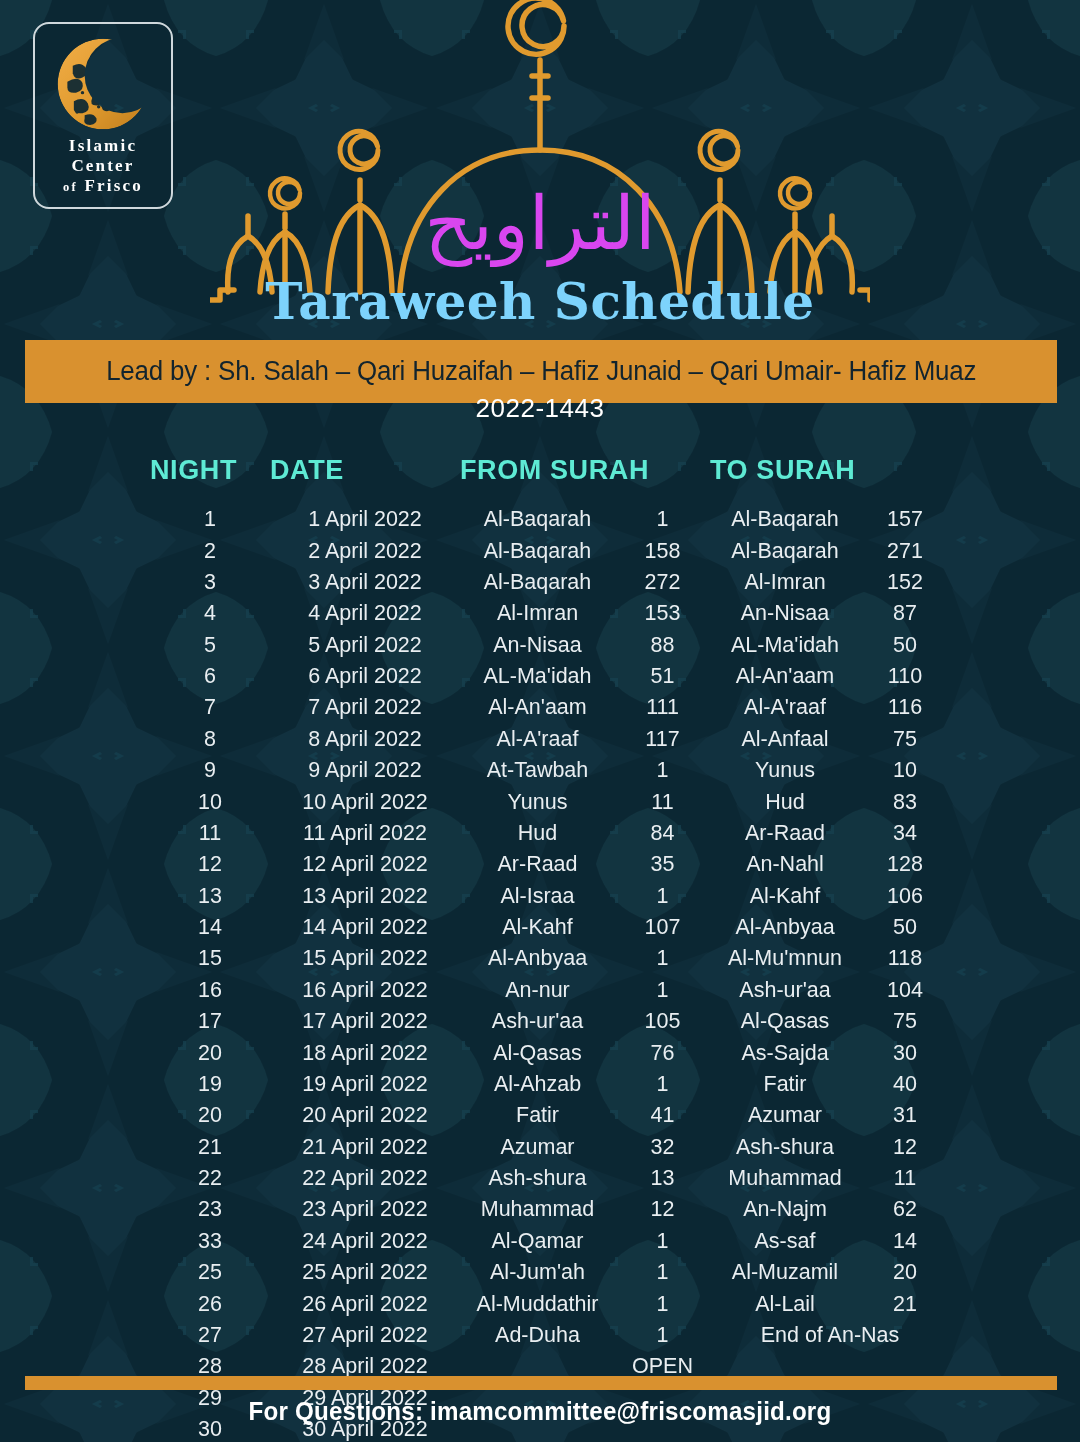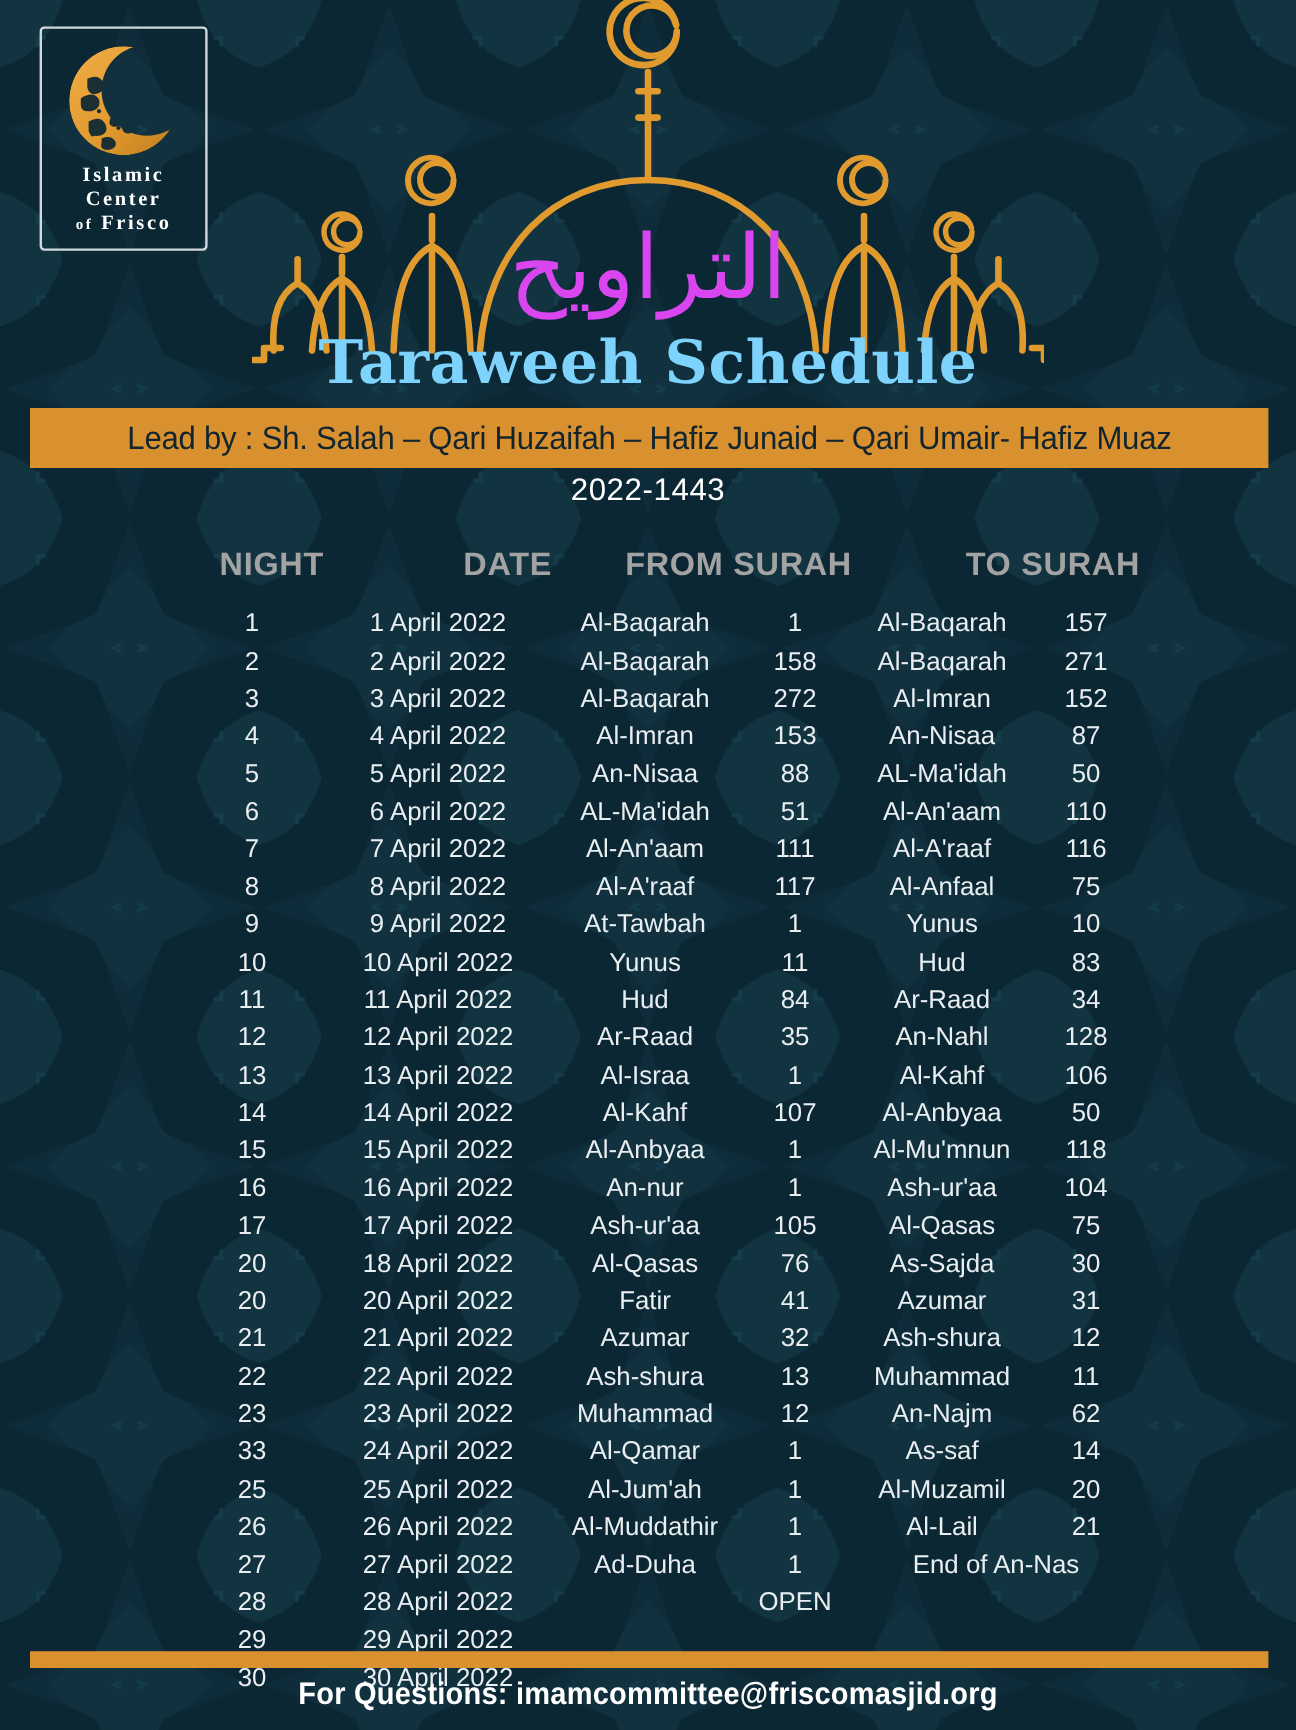--- a/index.html
+++ b/index.html
@@ -33,7 +33,7 @@
     width: 140px;
     height: 187px;
     border: 2px solid #cfd8dc;
-    border-radius: 4px;
+    border-radius: 16px;
     z-index: 5;
     box-sizing: border-box;
   }

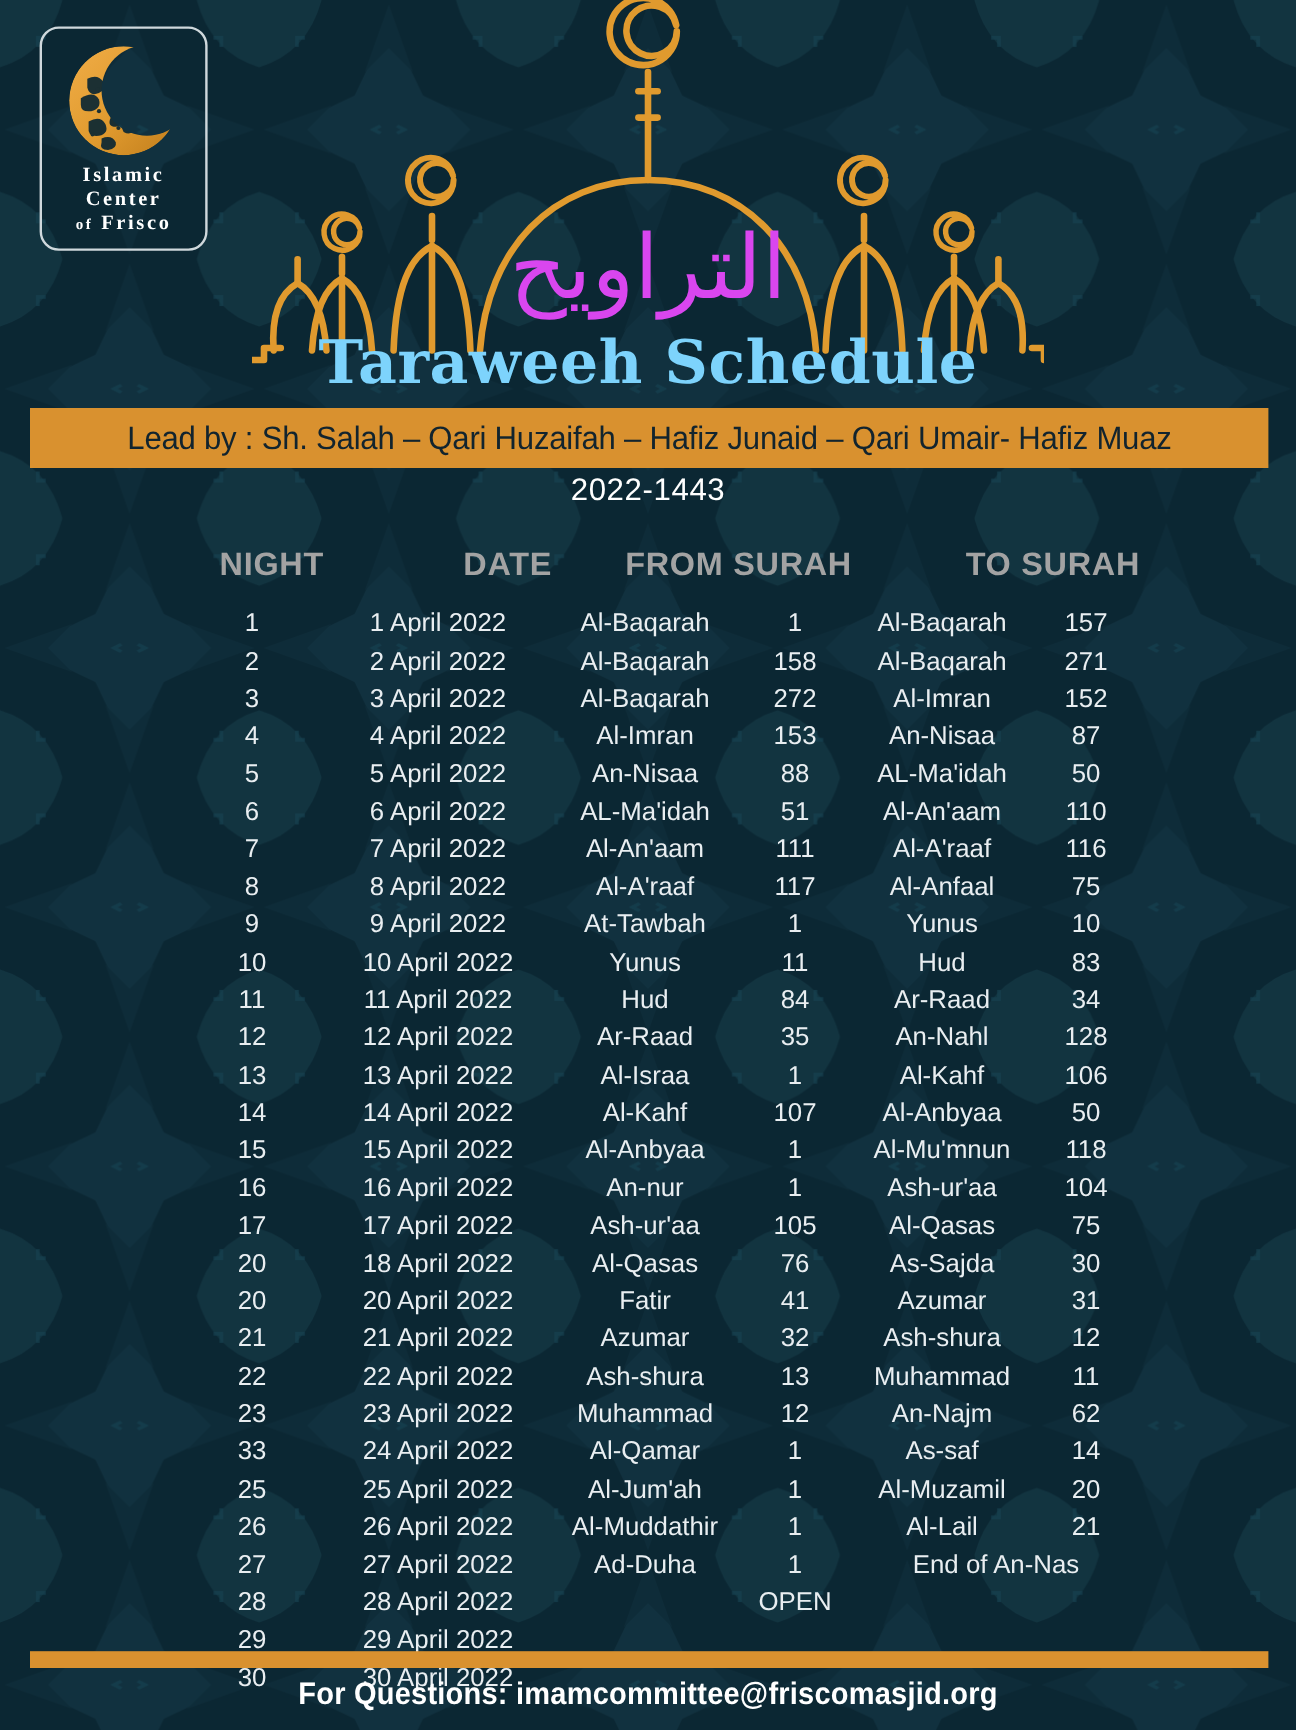--- a/index.html
+++ b/index.html
@@ -108,7 +108,7 @@
     left: 25px;
     top: 340px;
     width: 1032px;
-    height: 50px;
+    height: 63px;
     background: #d9912f;
     z-index: 6;
     display: flex;

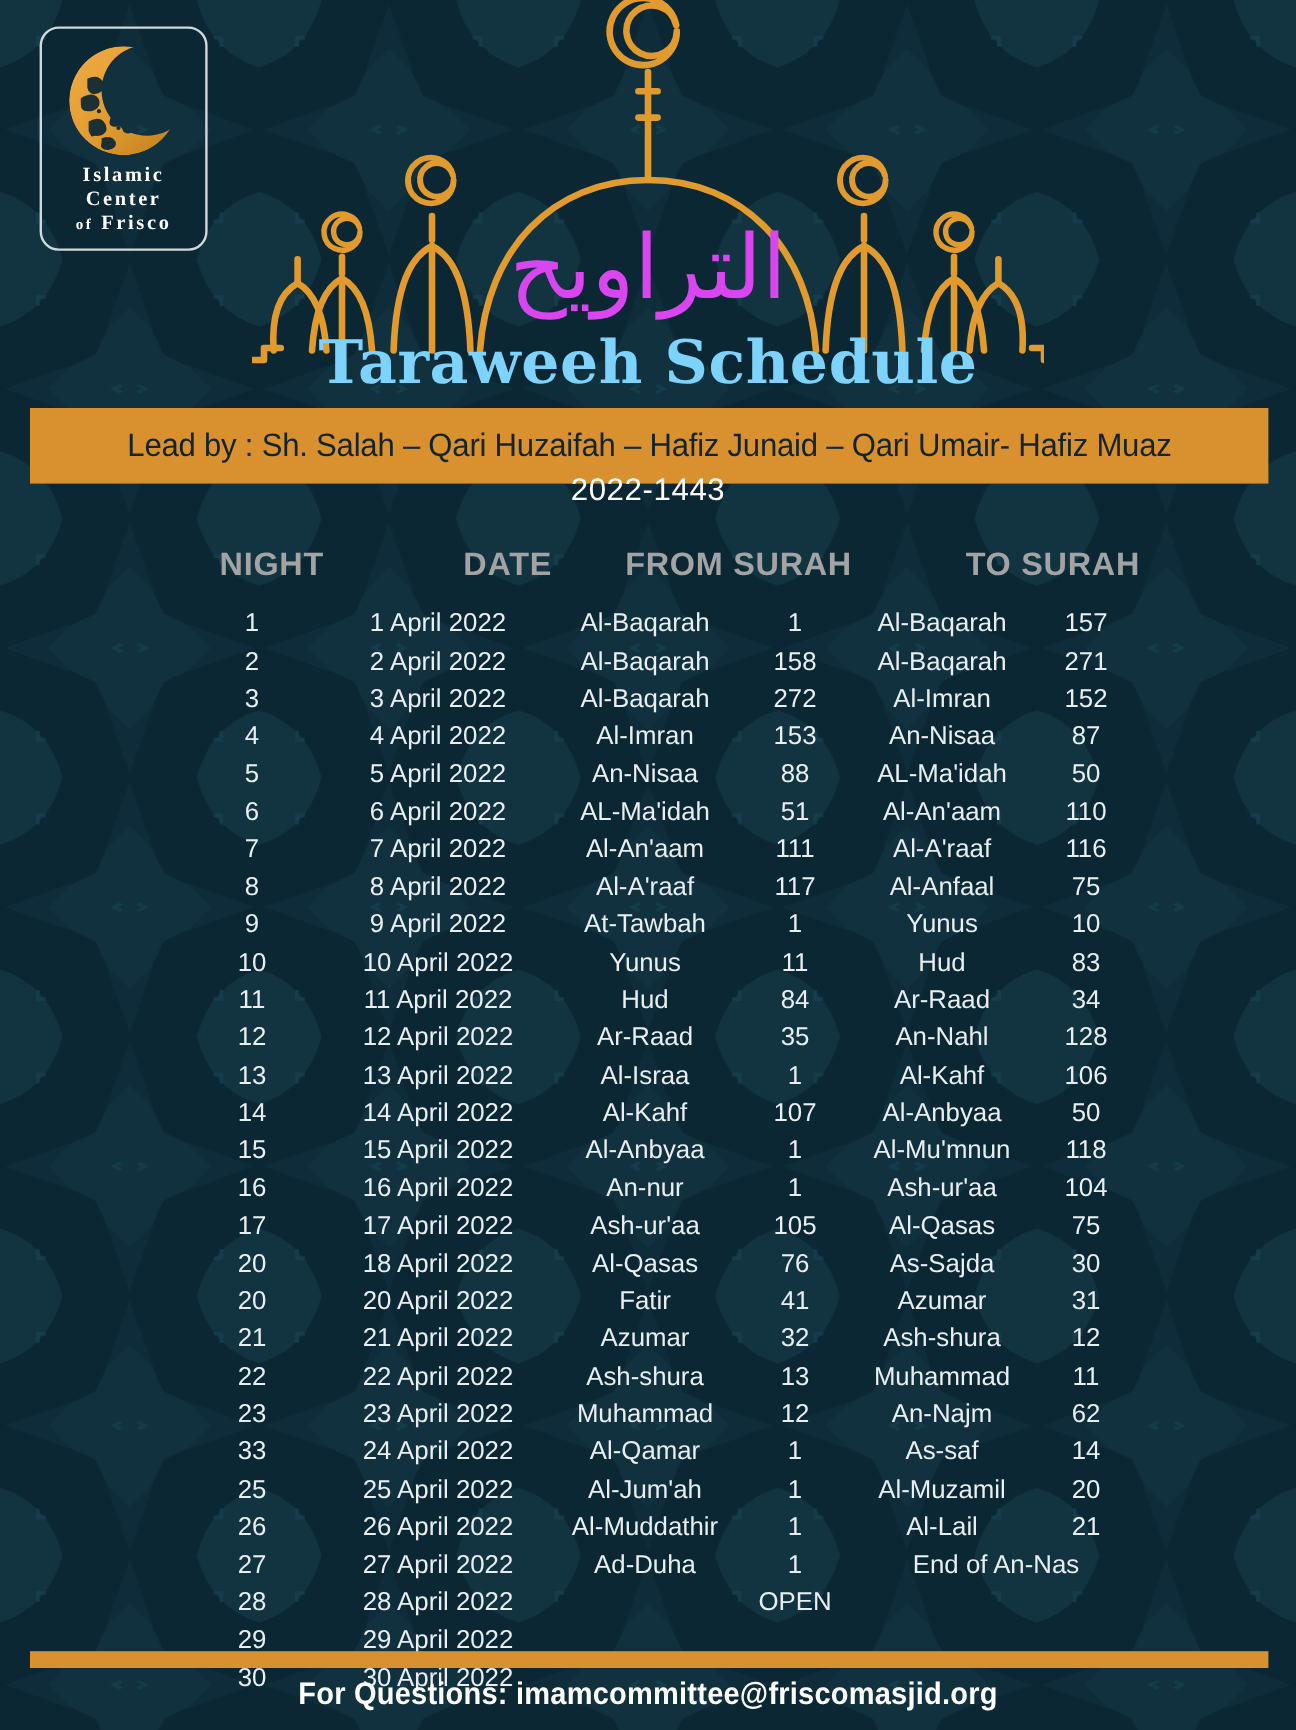--- a/index.html
+++ b/index.html
@@ -153,12 +153,12 @@
     table-layout: fixed;
   }
   table.schedule th {
-    color: #a3a3a3;
+    color: #5eead4;
     font-size: 27px;
     font-weight: 600;
     letter-spacing: 0.6px;
     padding: 0 0 18px 0;
-    text-align: right;
+    text-align: left;
     font-family: "Liberation Sans", sans-serif;
   }
   table.schedule td {

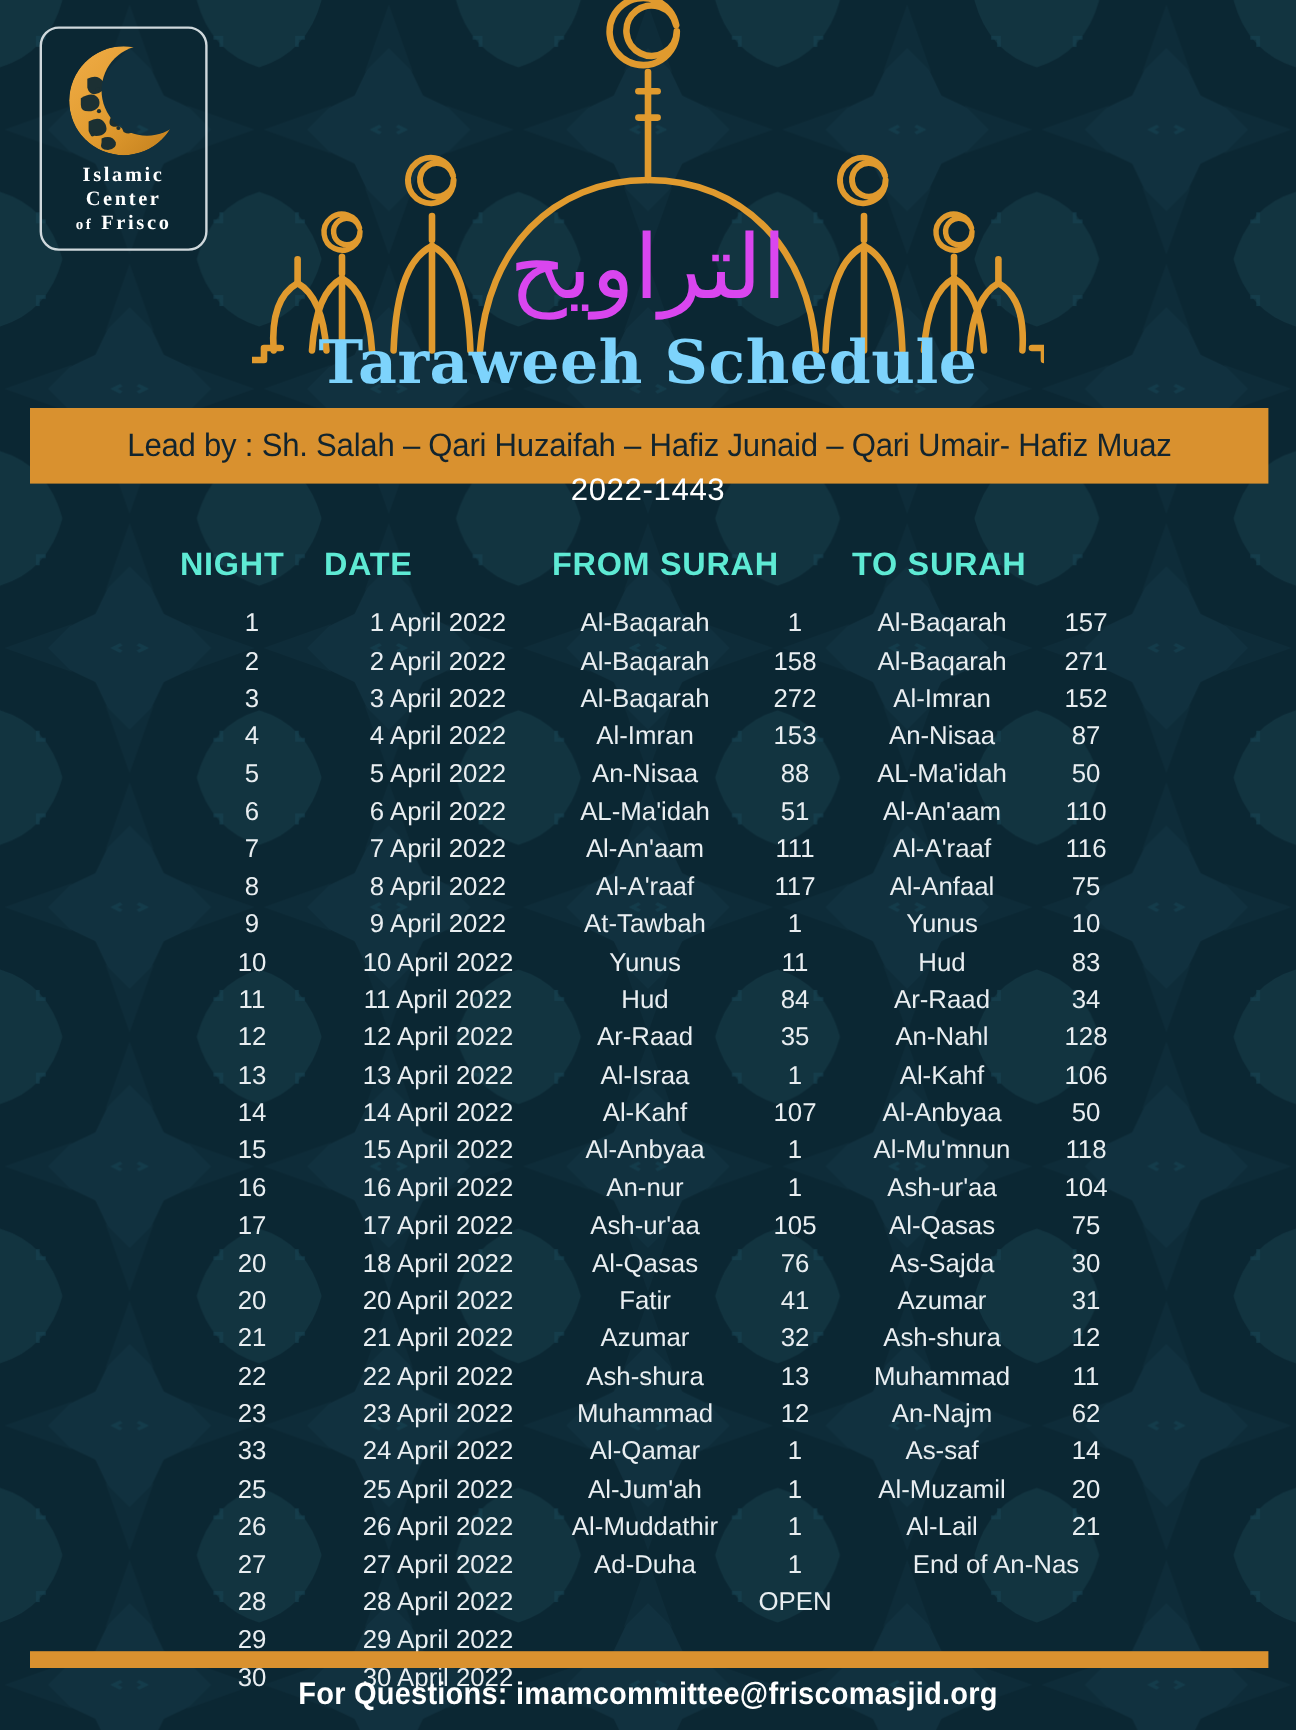--- a/index.html
+++ b/index.html
@@ -520,6 +520,14 @@
             <td class="ayah">30</td>
           </tr>
           <tr>
+            <td class="night">19</td>
+            <td class="date">19 April  2022</td>
+            <td>Al-Ahzab</td>
+            <td class="ayah">1</td>
+            <td>Fatir</td>
+            <td class="ayah">40</td>
+          </tr>
+          <tr>
             <td class="night">20</td>
             <td class="date">20 April  2022</td>
             <td>Fatir</td>

